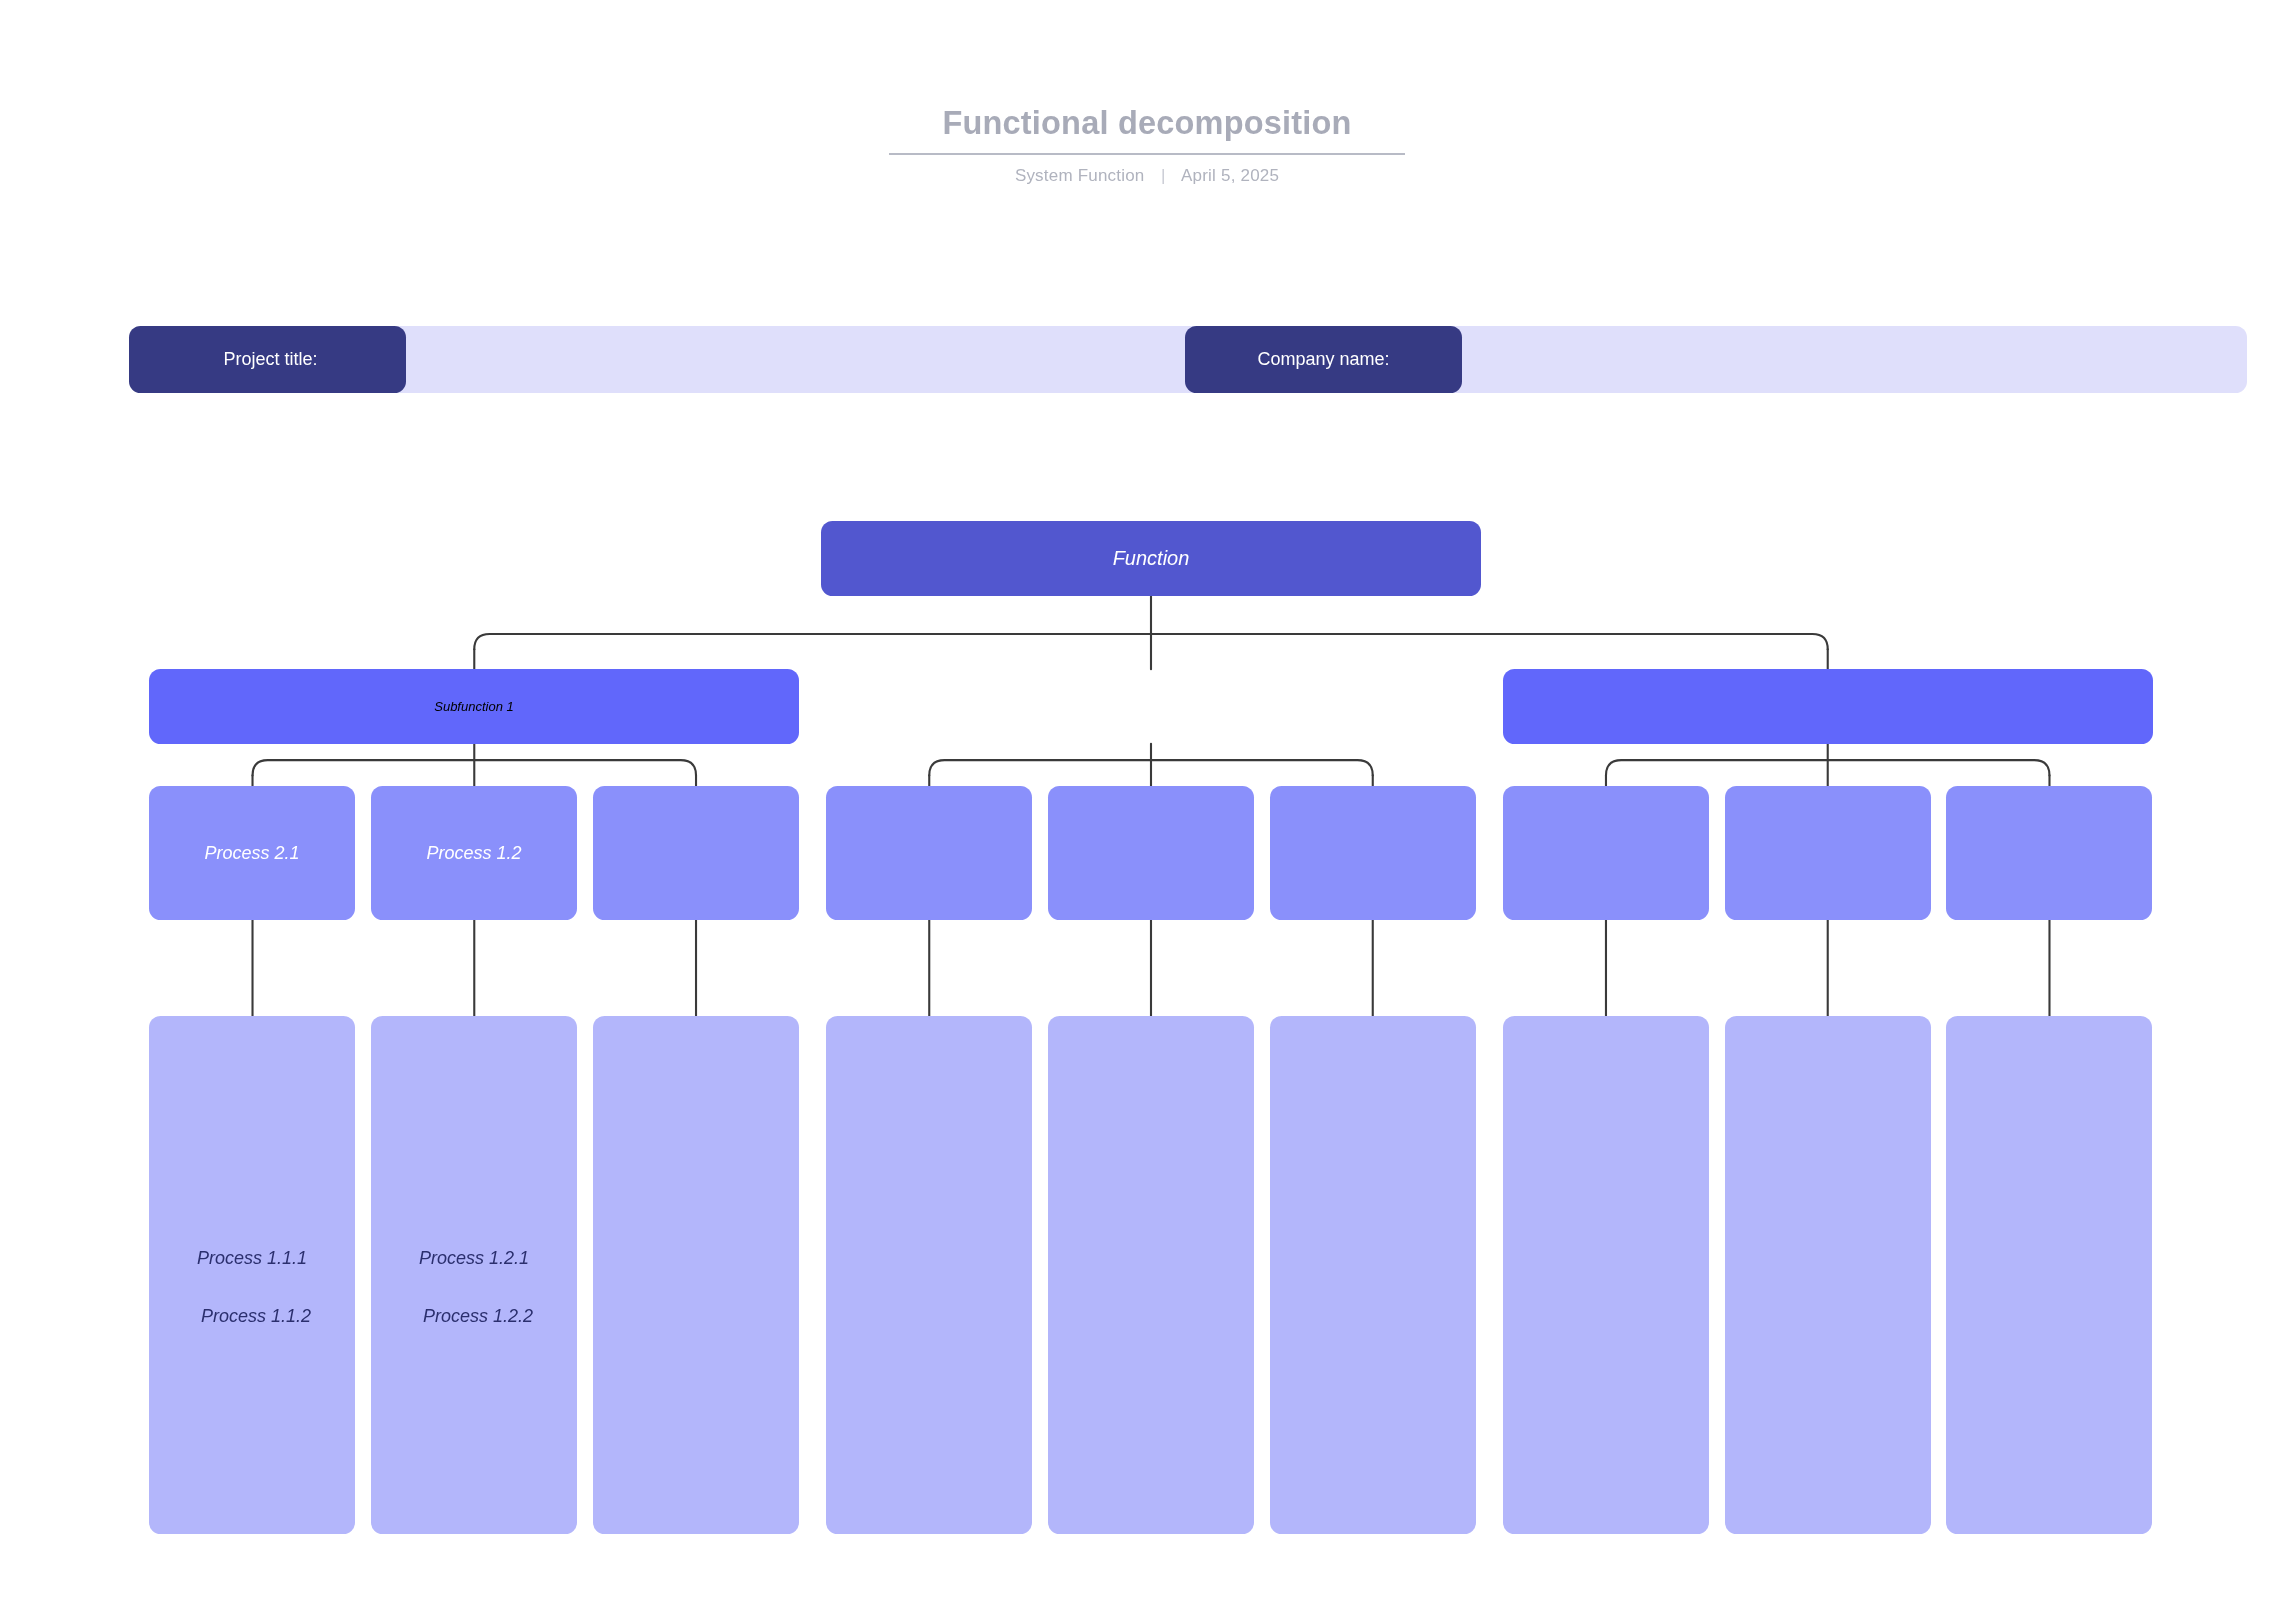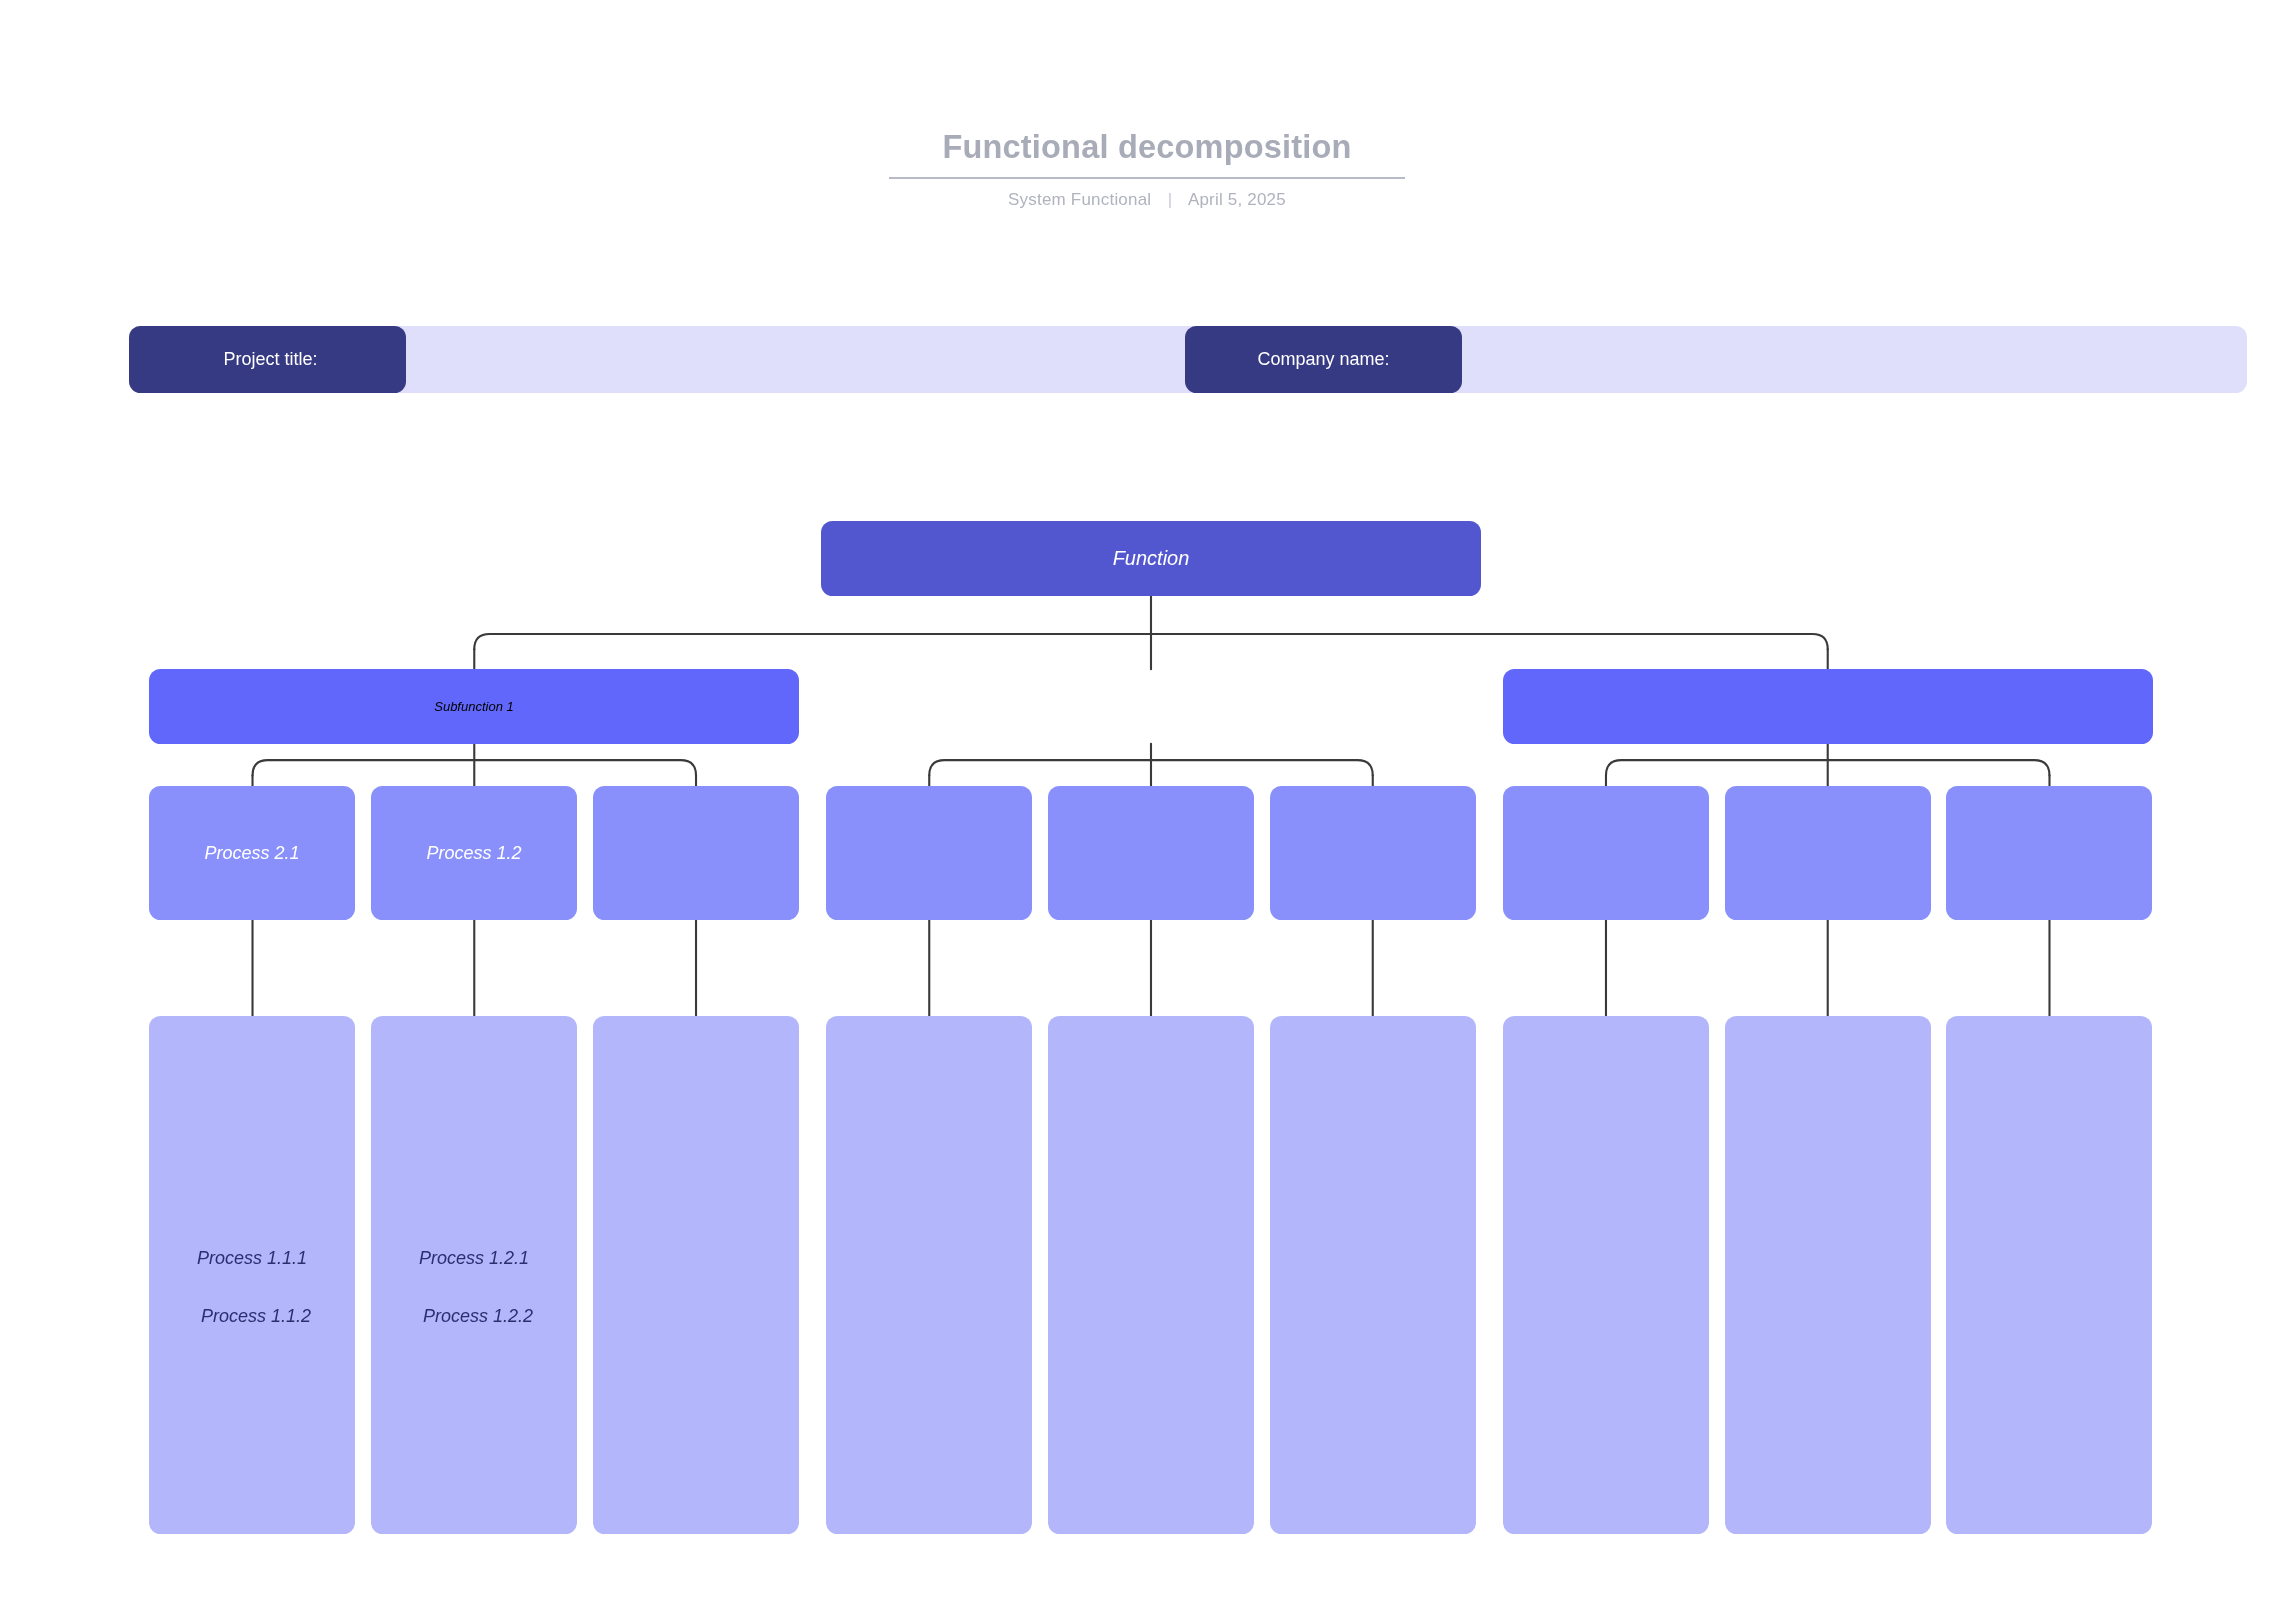--- a/index.html
+++ b/index.html
@@ -26,7 +26,6 @@
     top: 107px;
     width: 2294px;
     text-align: center;
-    margin-top: 24px;
   }
   .doc-title {
     font-size: 32.5px;

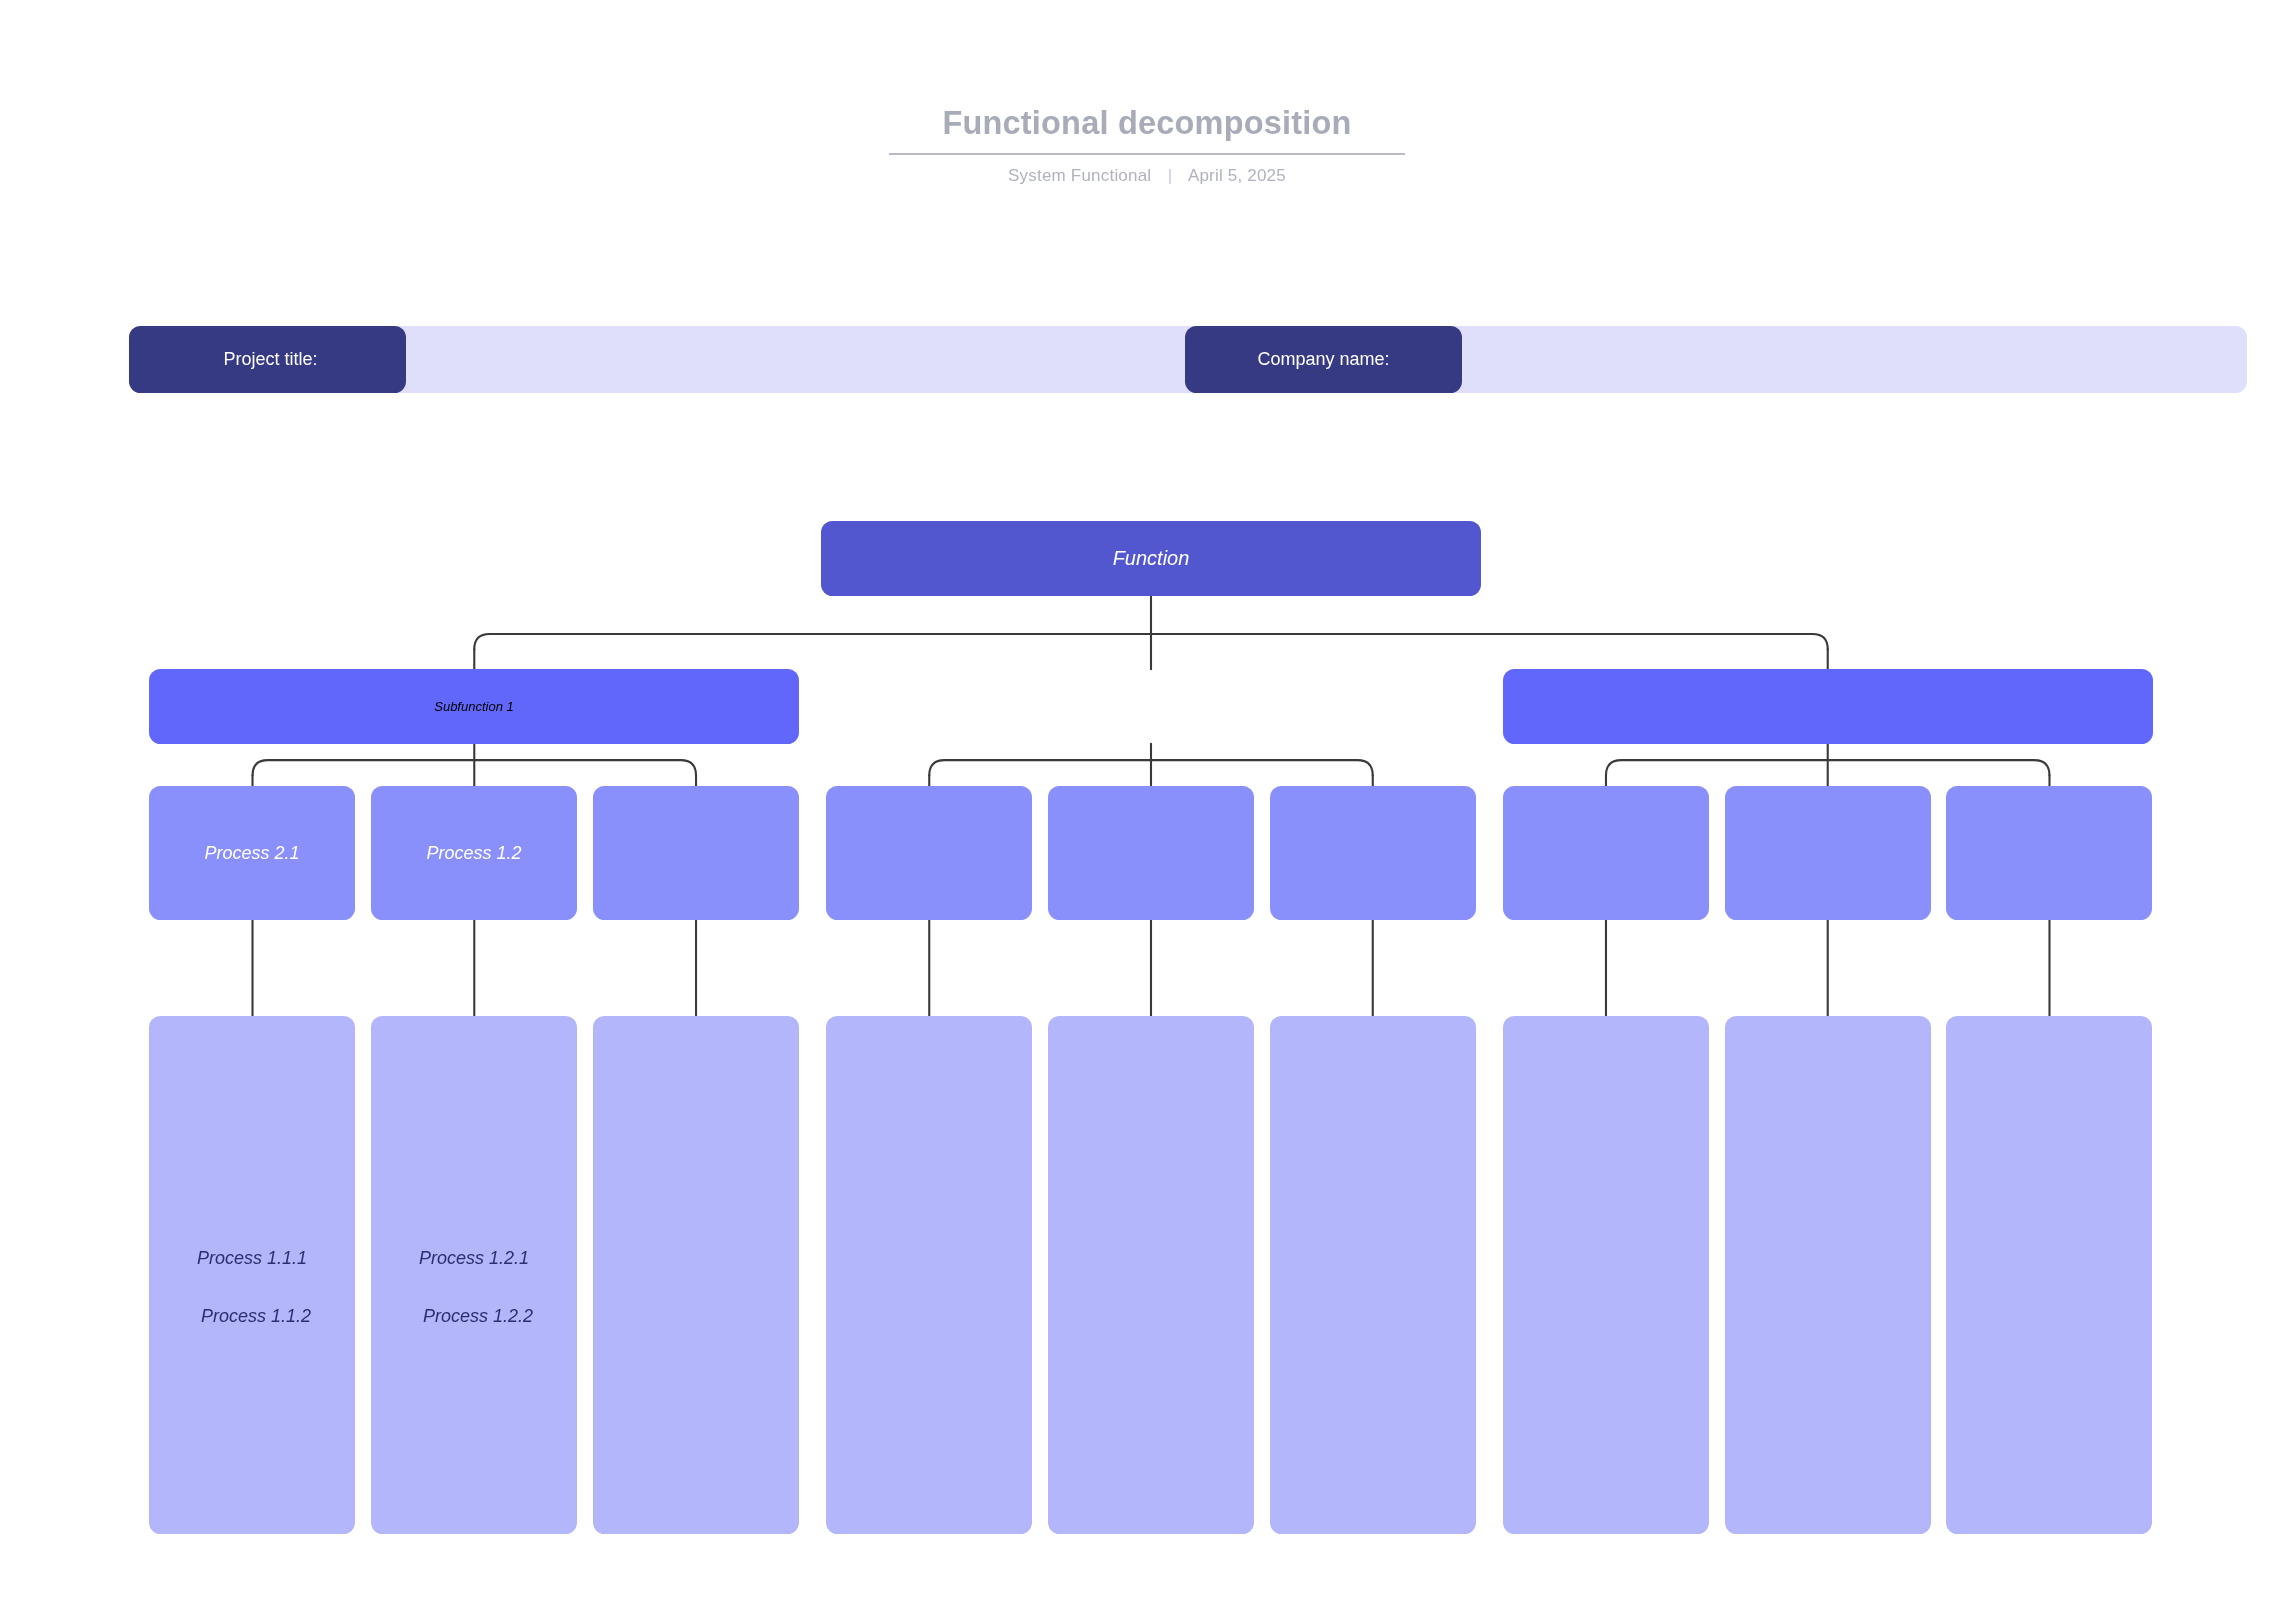--- a/index.html
+++ b/index.html
@@ -156,7 +156,7 @@
     <div class="doc-title">Functional decomposition</div>
     <div class="title-rule"></div>
     <div class="doc-sub">
-      <span>System Functional</span>
+      <span>System Function</span>
       <span class="sep">|</span>
       <span>April 5, 2025</span>
     </div>

